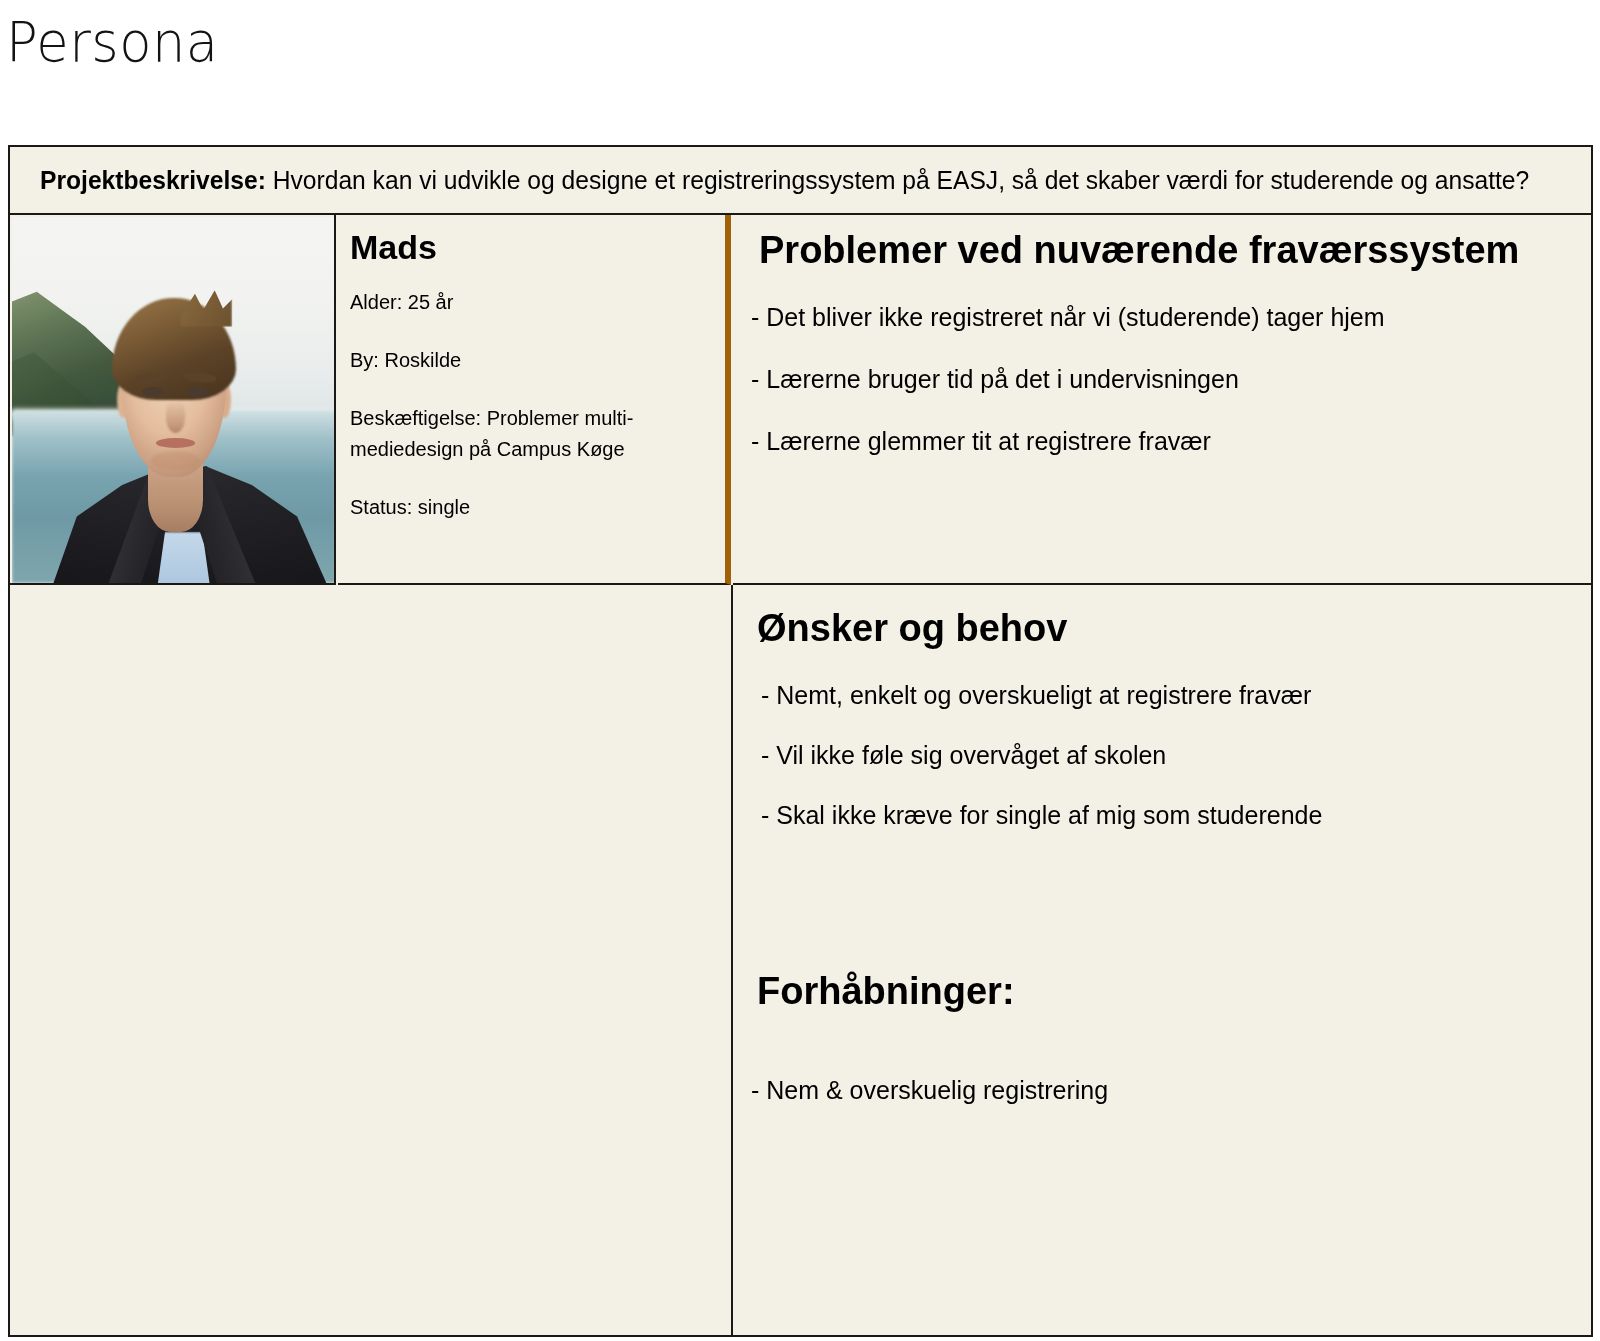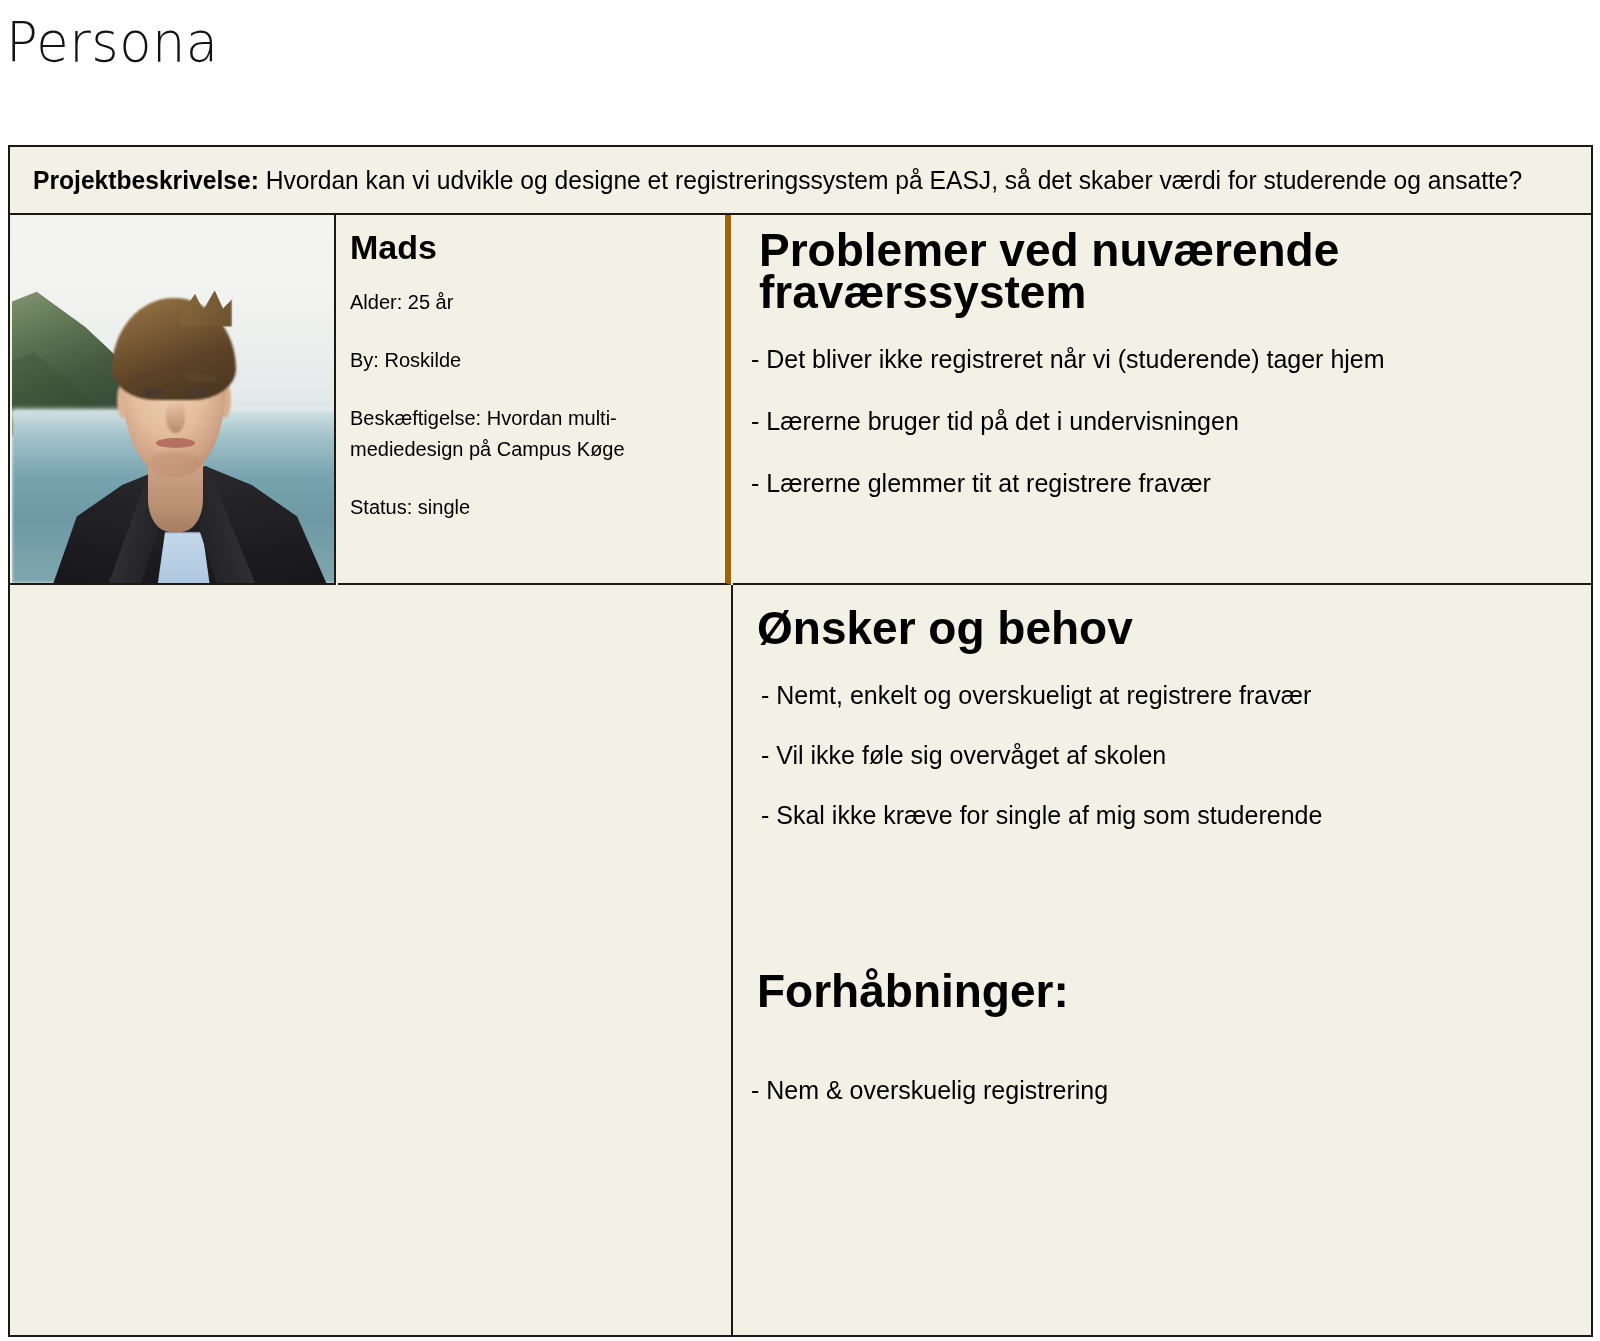--- a/index.html
+++ b/index.html
@@ -58,7 +58,7 @@
     width: 1581px;
     height: 68px;
     border-bottom: 2px solid #1b1915;
-    padding: 0 23px;
+    padding: 0 30px;
     display: flex;
     align-items: center;
     text-align: right;

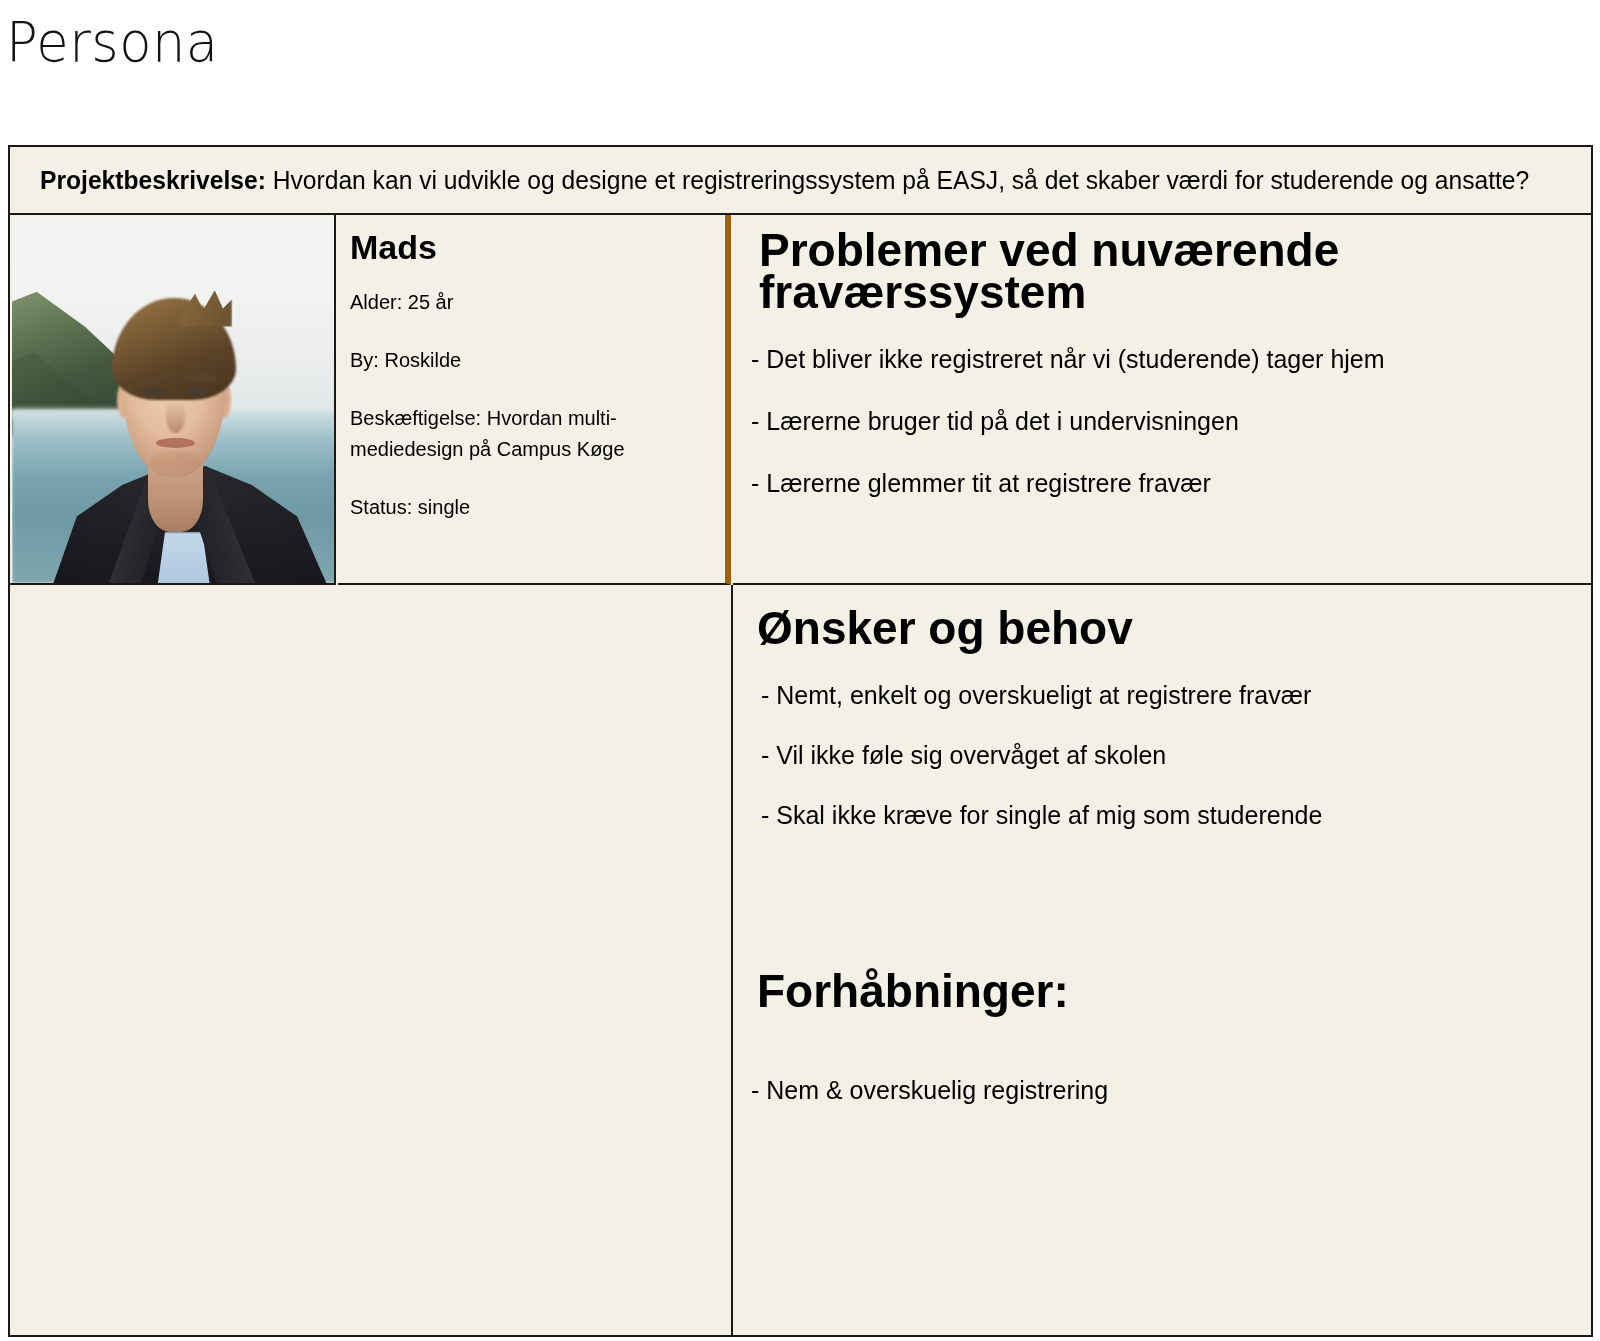--- a/index.html
+++ b/index.html
@@ -226,7 +226,7 @@
     padding: 14px 16px 0 16px;
   }
   .sect-heading {
-    font-size: 46px;
+    font-size: 38px;
     font-weight: bold;
     line-height: 42px;
     margin: 0;

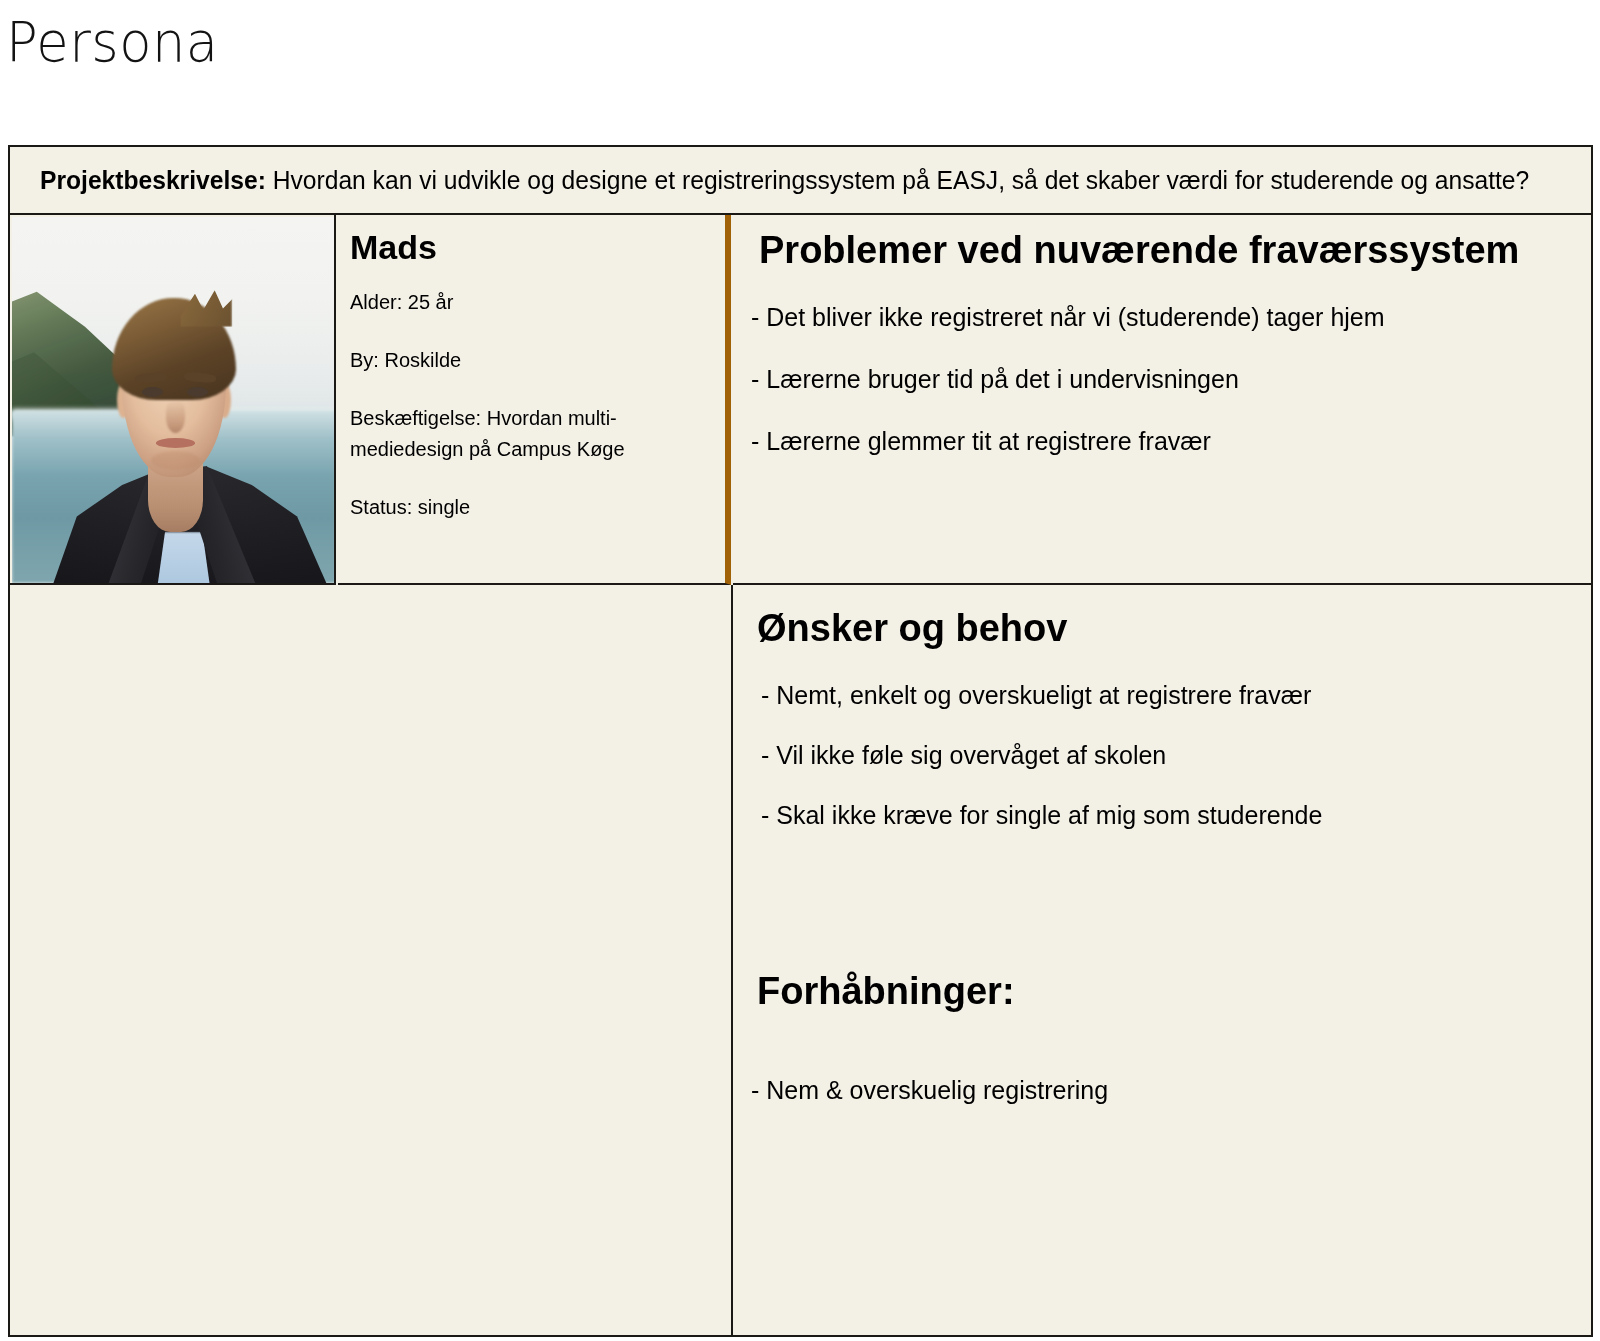--- a/index.html
+++ b/index.html
@@ -312,7 +312,7 @@
     <div id="persona-name">Mads</div>
     <div class="detail">Alder: 25 år</div>
     <div class="detail">By: Roskilde</div>
-    <div class="detail">Beskæftigelse: Hvordan multi-mediedesign på Campus Køge</div>
+    <div class="detail">Beskæftigelse: Problemer multi-mediedesign på Campus Køge</div>
     <div class="detail">Status: single</div>
   </div>
 

